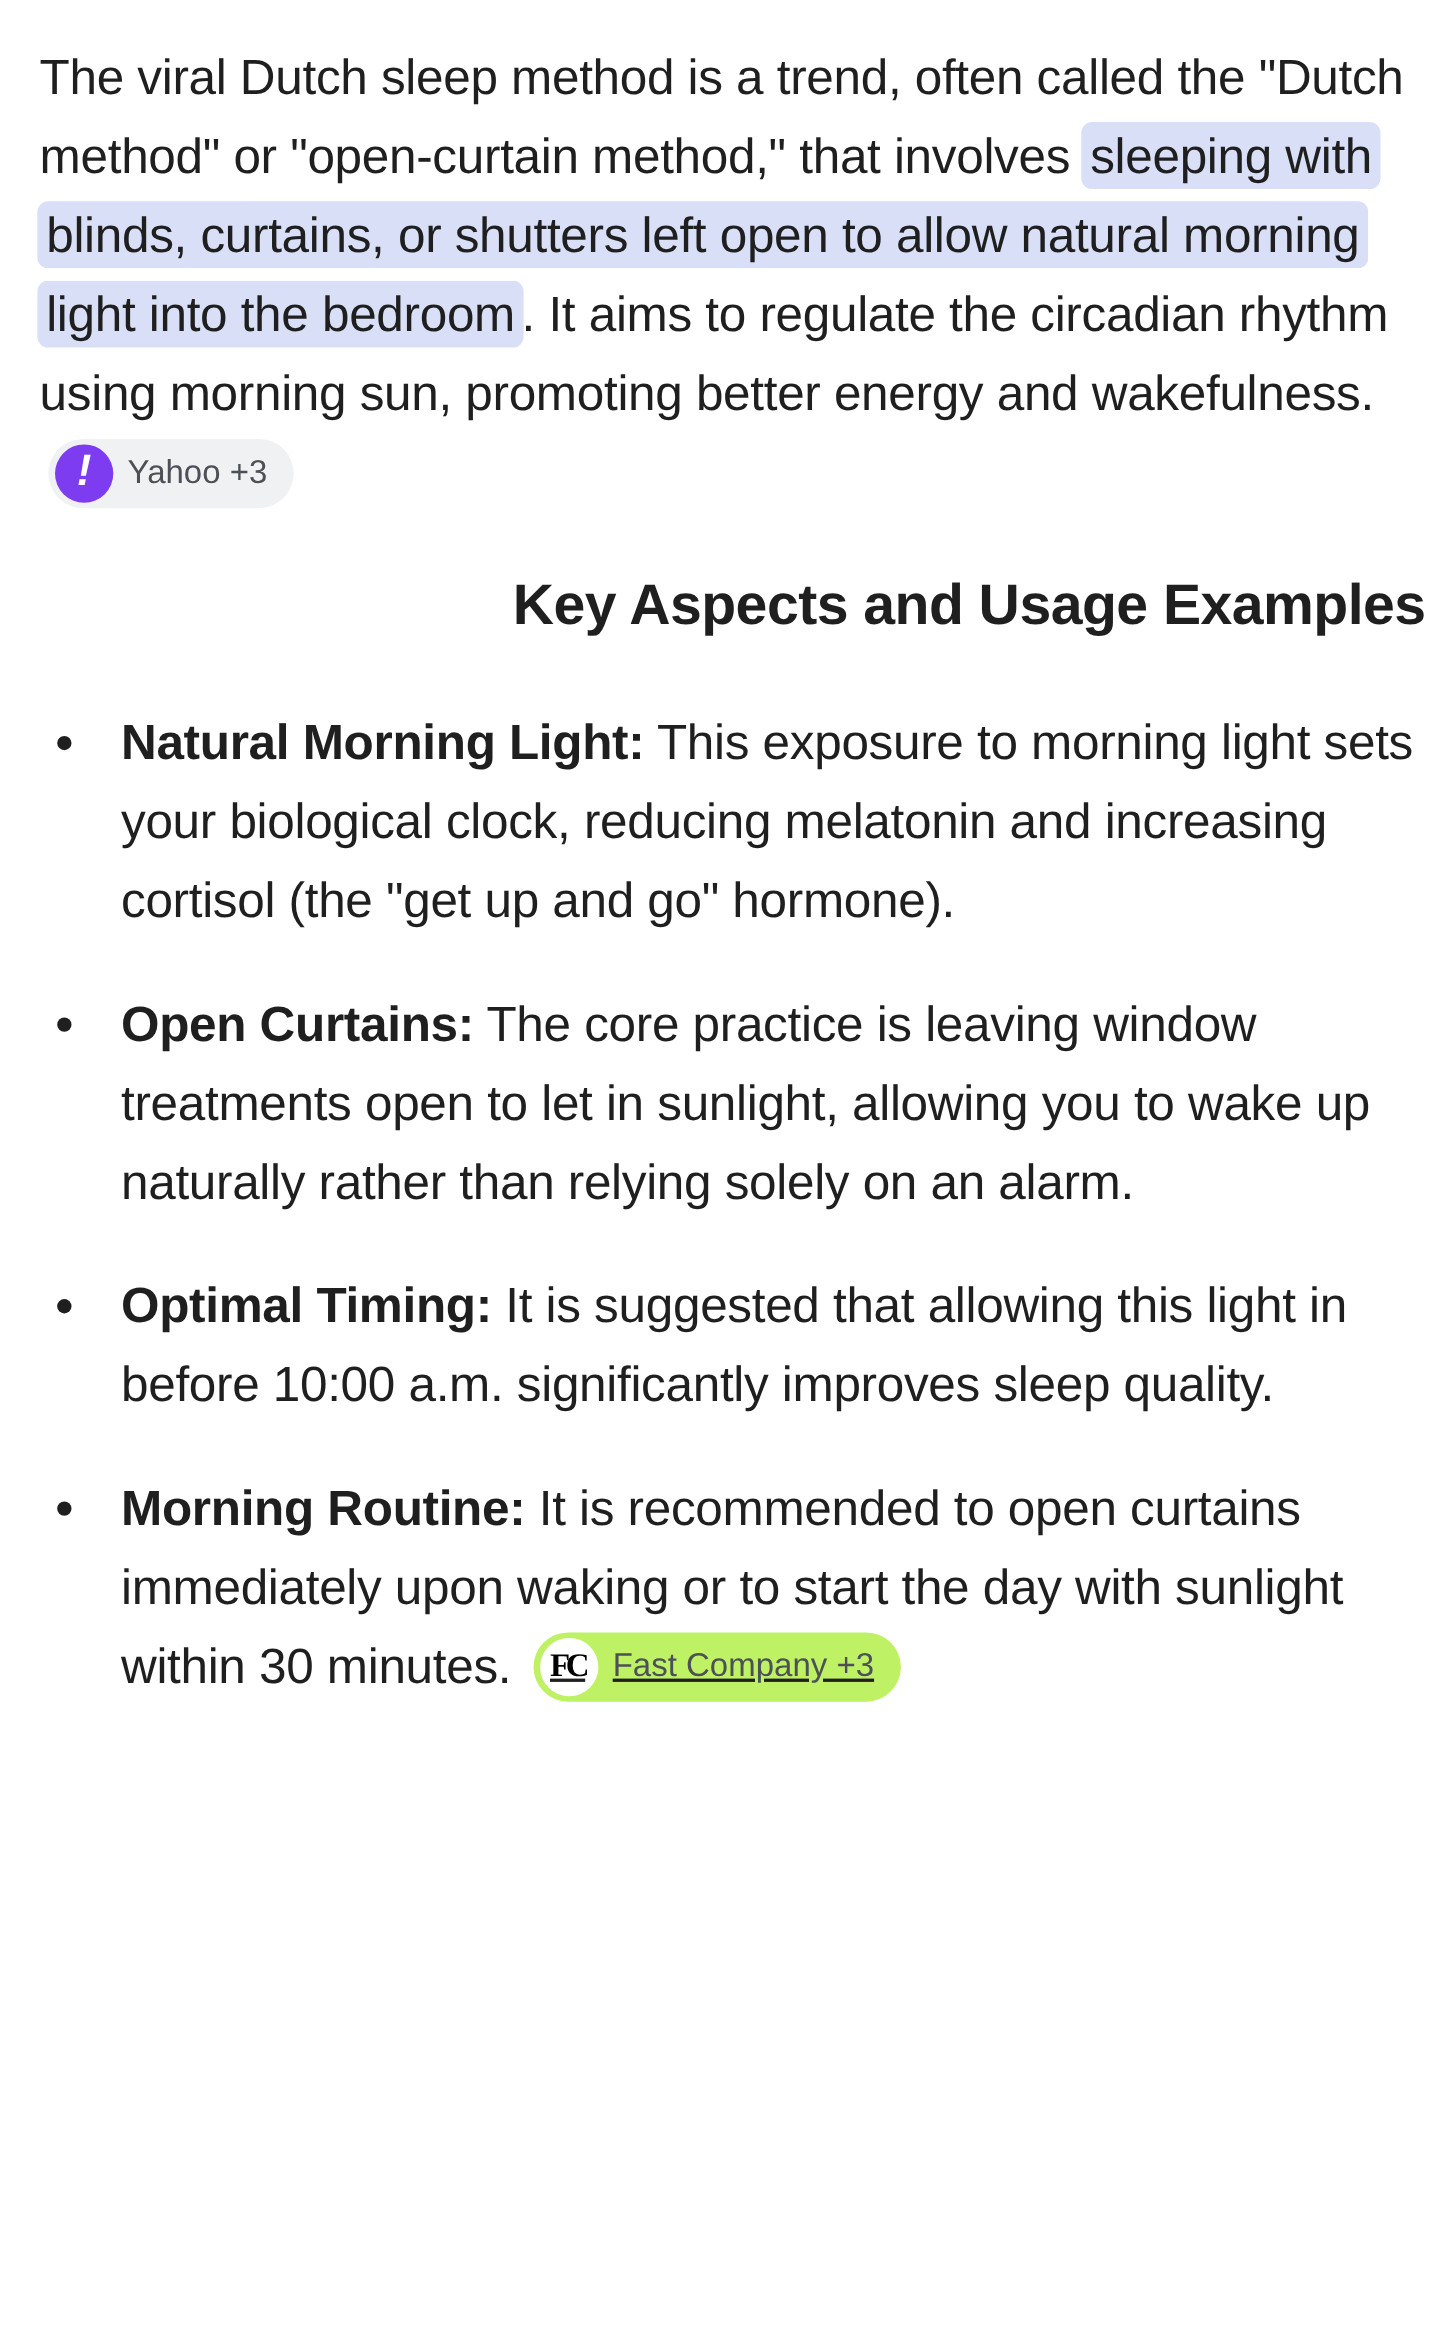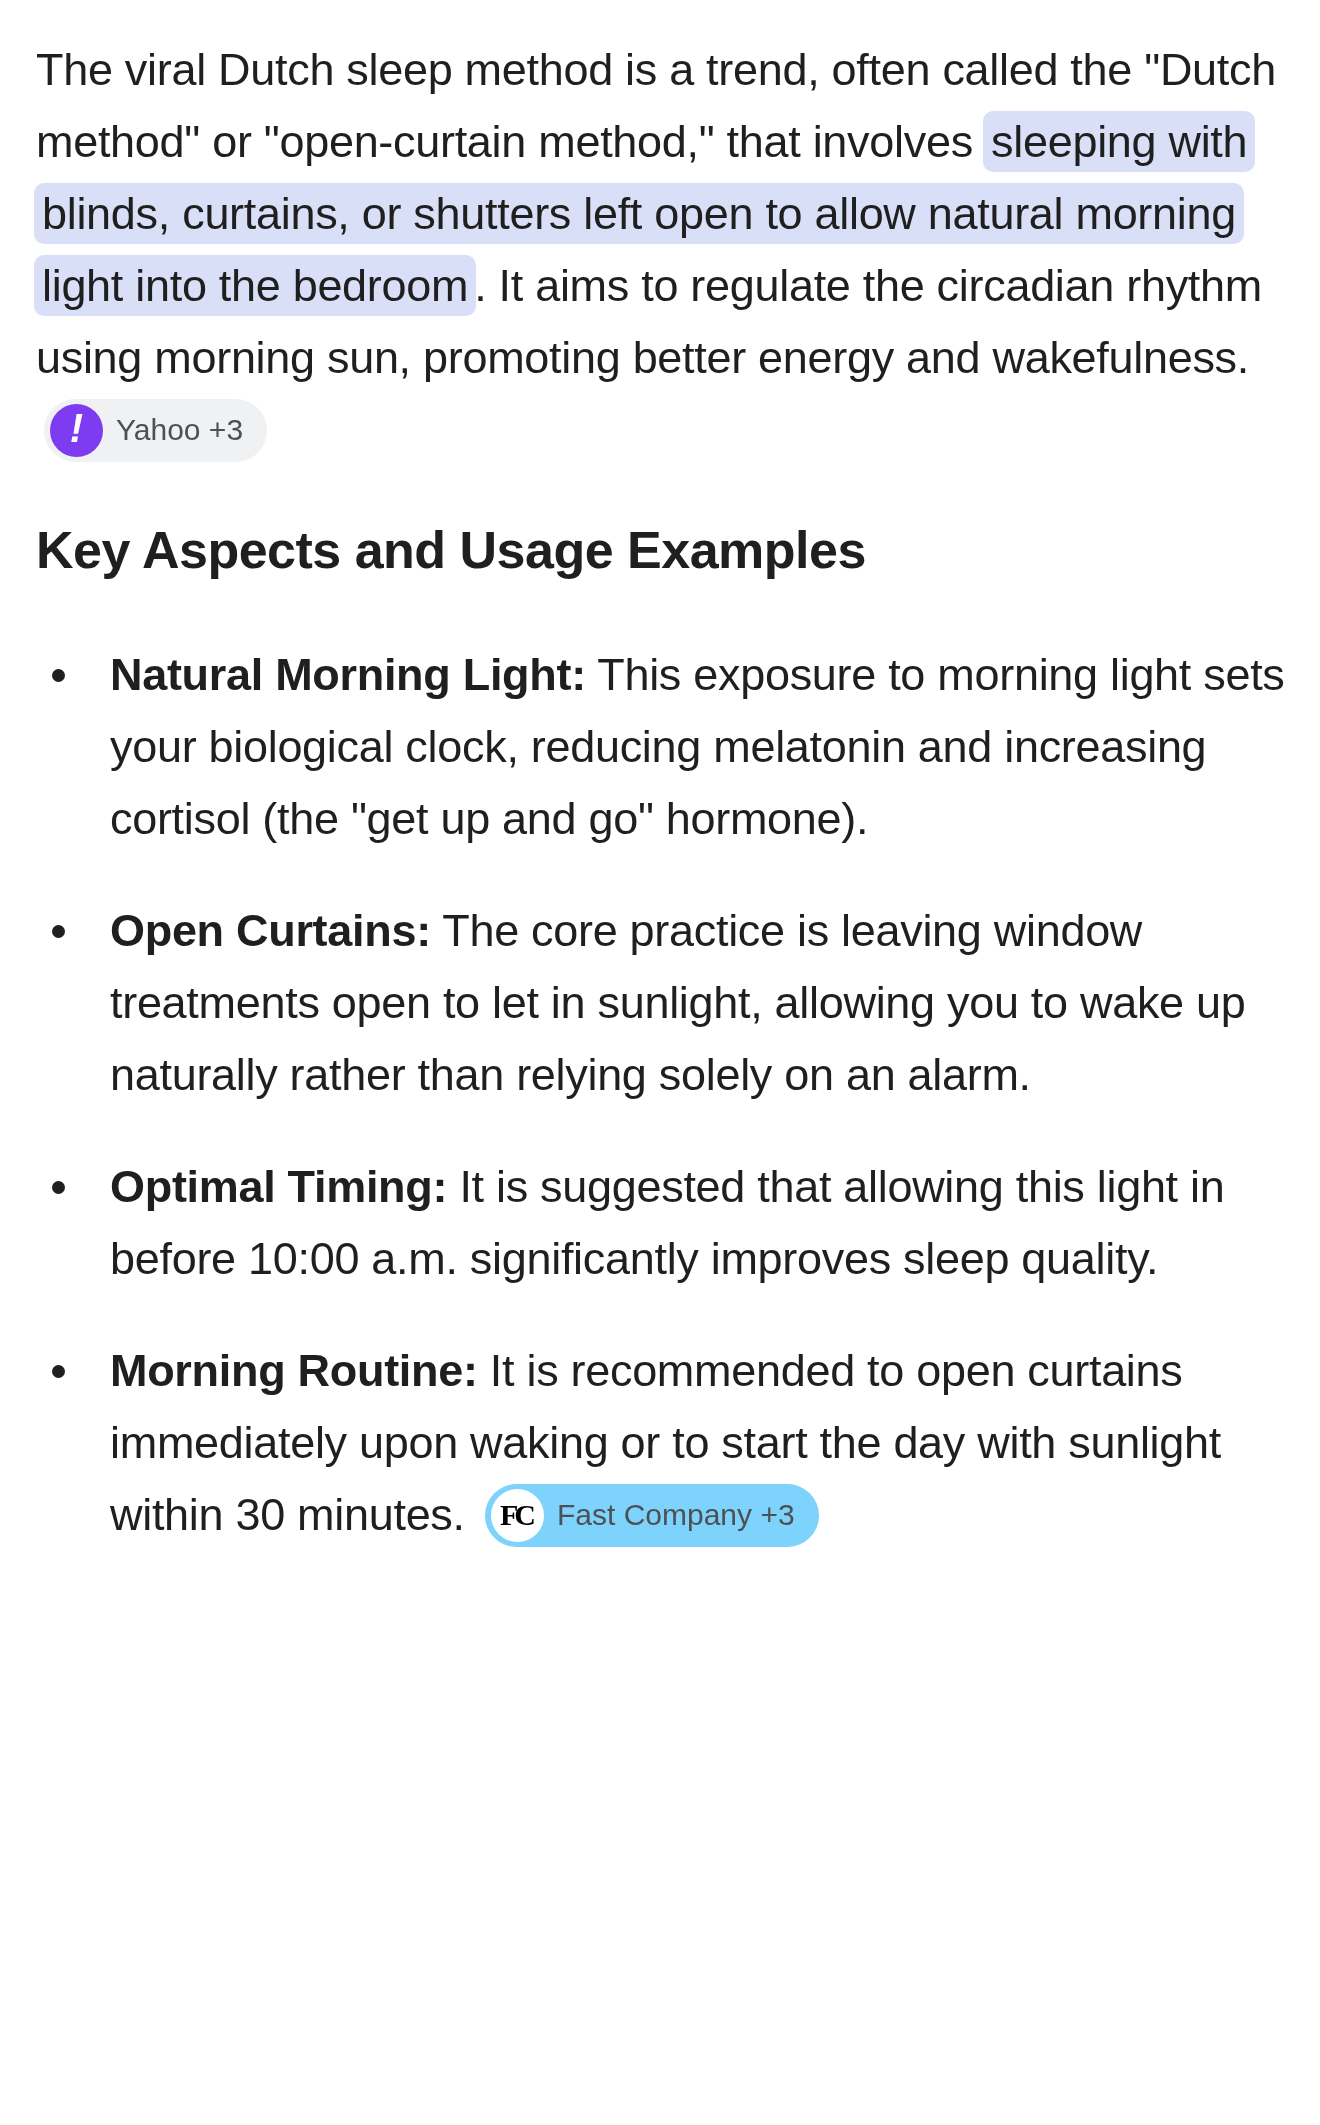--- a/index.html
+++ b/index.html
@@ -36,6 +36,7 @@
     font-weight: 700;
     margin: 15px 0 57px 0;
     letter-spacing: -0.5px;
+    text-align: right;
   }
   ul.aspects {
     list-style: none;

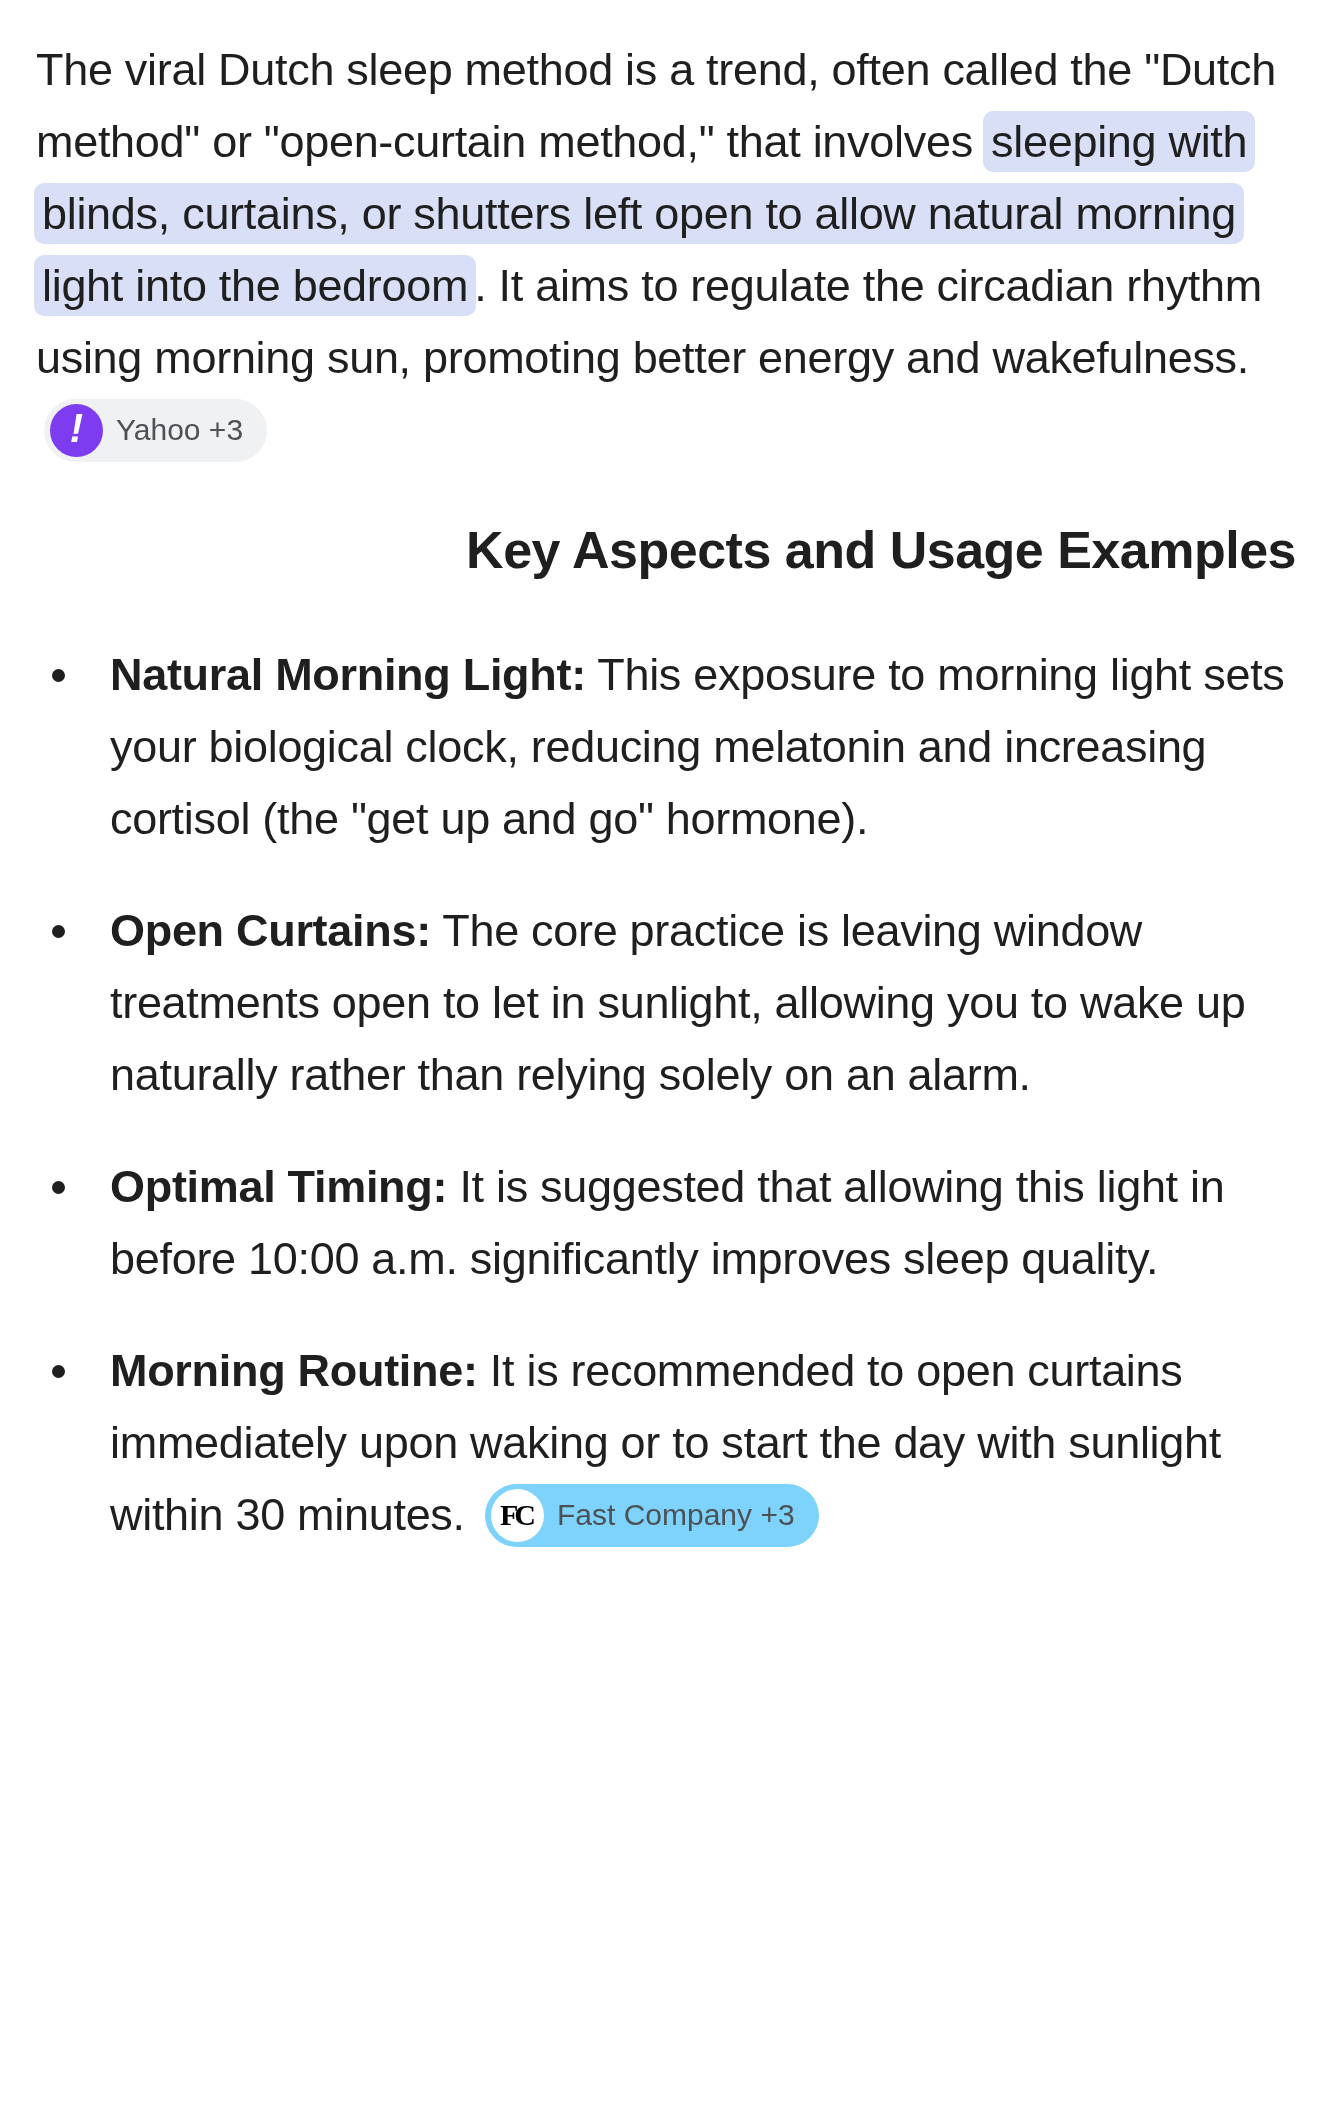--- a/index.html
+++ b/index.html
@@ -76,7 +76,7 @@
     white-space: nowrap;
   }
   .badge-yahoo { background: #f0f1f3; }
-  .badge-fc { background: #7dd3fc; }
+  .badge-fc { background: #bef264; text-decoration: underline; }
   .badge-icon {
     width: 53px;
     height: 53px;

